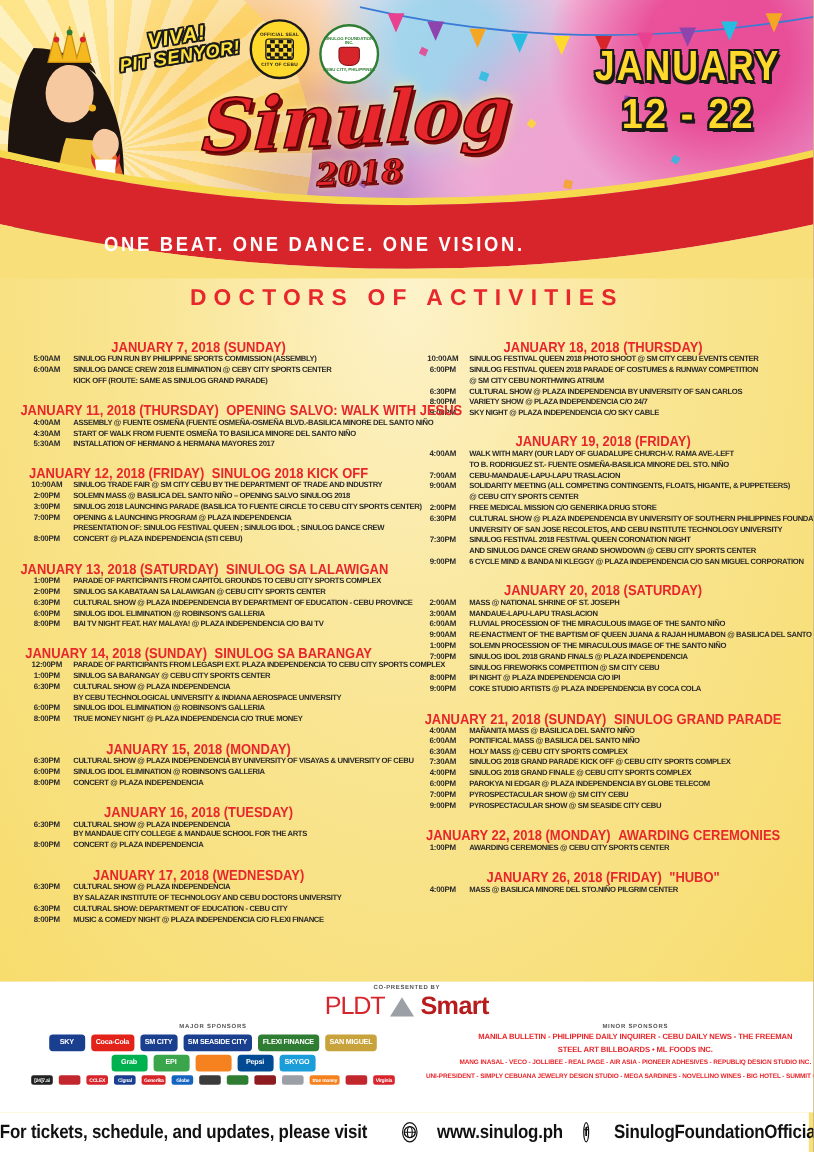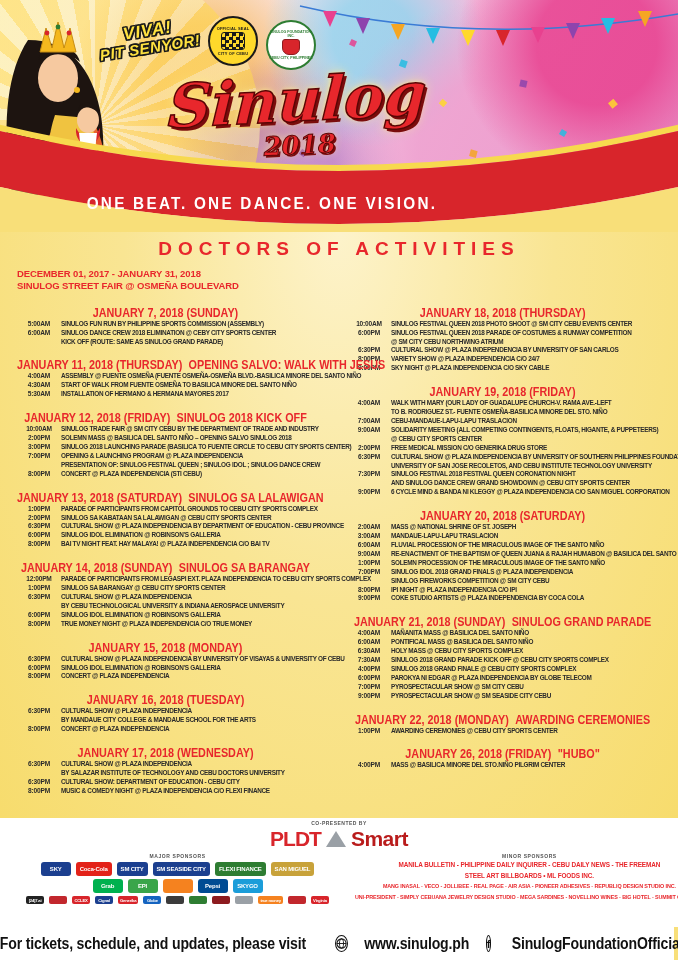--- a/index.html
+++ b/index.html
@@ -169,6 +169,7 @@
     </div>
 
     <div class="jan">
+      <div><span class="m otl2">JANUARY</span></div>
     </div>
 
     <svg class="deco" width="678" height="250" viewBox="0 0 678 250" style="pointer-events:none">

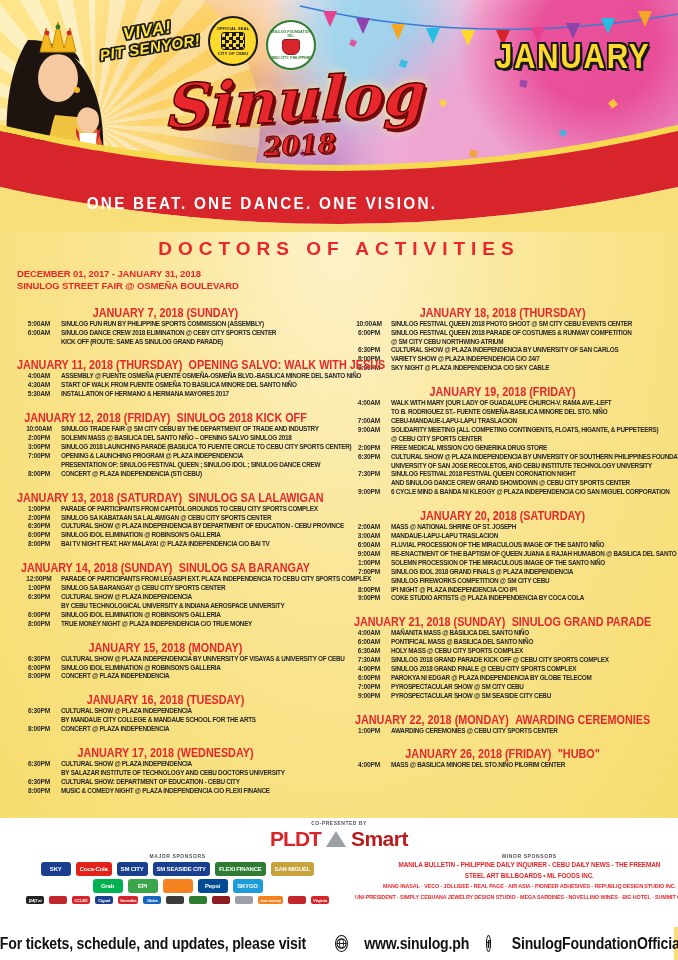--- a/index.html
+++ b/index.html
@@ -170,6 +170,7 @@
 
     <div class="jan">
       <div><span class="m otl2">JANUARY</span></div>
+      <div><span class="d otl2">12 - 22</span></div>
     </div>
 
     <svg class="deco" width="678" height="250" viewBox="0 0 678 250" style="pointer-events:none">

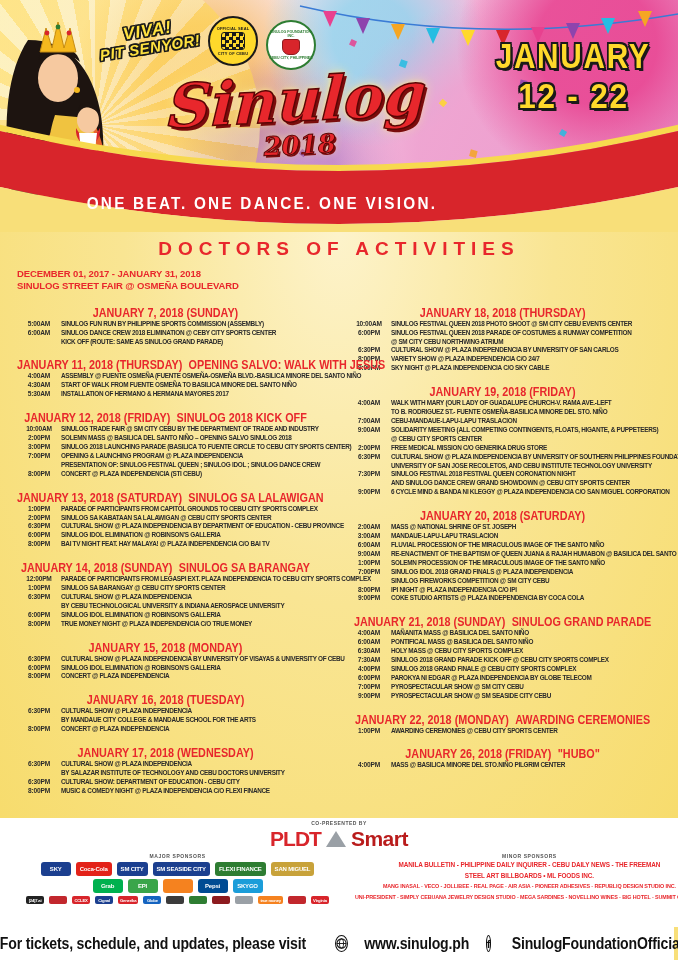--- a/index.html
+++ b/index.html
@@ -184,10 +184,6 @@
 
   <main class="sched">
     <h1 class="sched-title">DOCTORS OF ACTIVITIES</h1>
-    <div class="intro">
-      <div>DECEMBER 01, 2017 - JANUARY 31, 2018</div>
-      <div>SINULOG STREET FAIR @ OSMEÑA BOULEVARD</div>
-    </div>
     <div class="cols">
       <div class="col-l">
           <div class="sec">

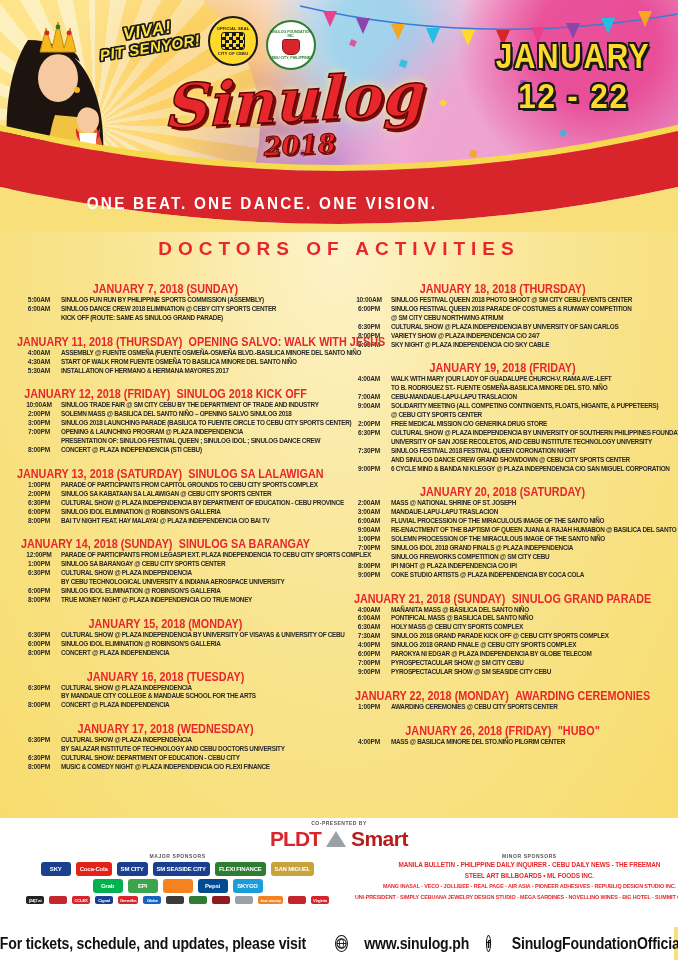--- a/index.html
+++ b/index.html
@@ -72,7 +72,7 @@
   .copres{text-align:center;padding-top:2px;}
   .copres .lbl{font-size:5px;font-weight:bold;color:#555;letter-spacing:.5px;}
   .copres .logos{display:flex;align-items:center;justify-content:center;gap:5px;margin-top:1px;}
-  .pldt{color:#d8252b;font-weight:bold;font-size:21px;letter-spacing:-1px;}
+  .pldt{color:#d8252b;font-weight:normal;font-size:21px;letter-spacing:-1px;}
   .smart-tri{width:0;height:0;border-left:10px solid transparent;border-right:10px solid transparent;border-bottom:16px solid #9aa0a6;}
   .smart{color:#b91c1c;font-weight:bold;font-size:21px;letter-spacing:-.5px;}
   .spon-flex{display:flex;margin-top:2px;}

